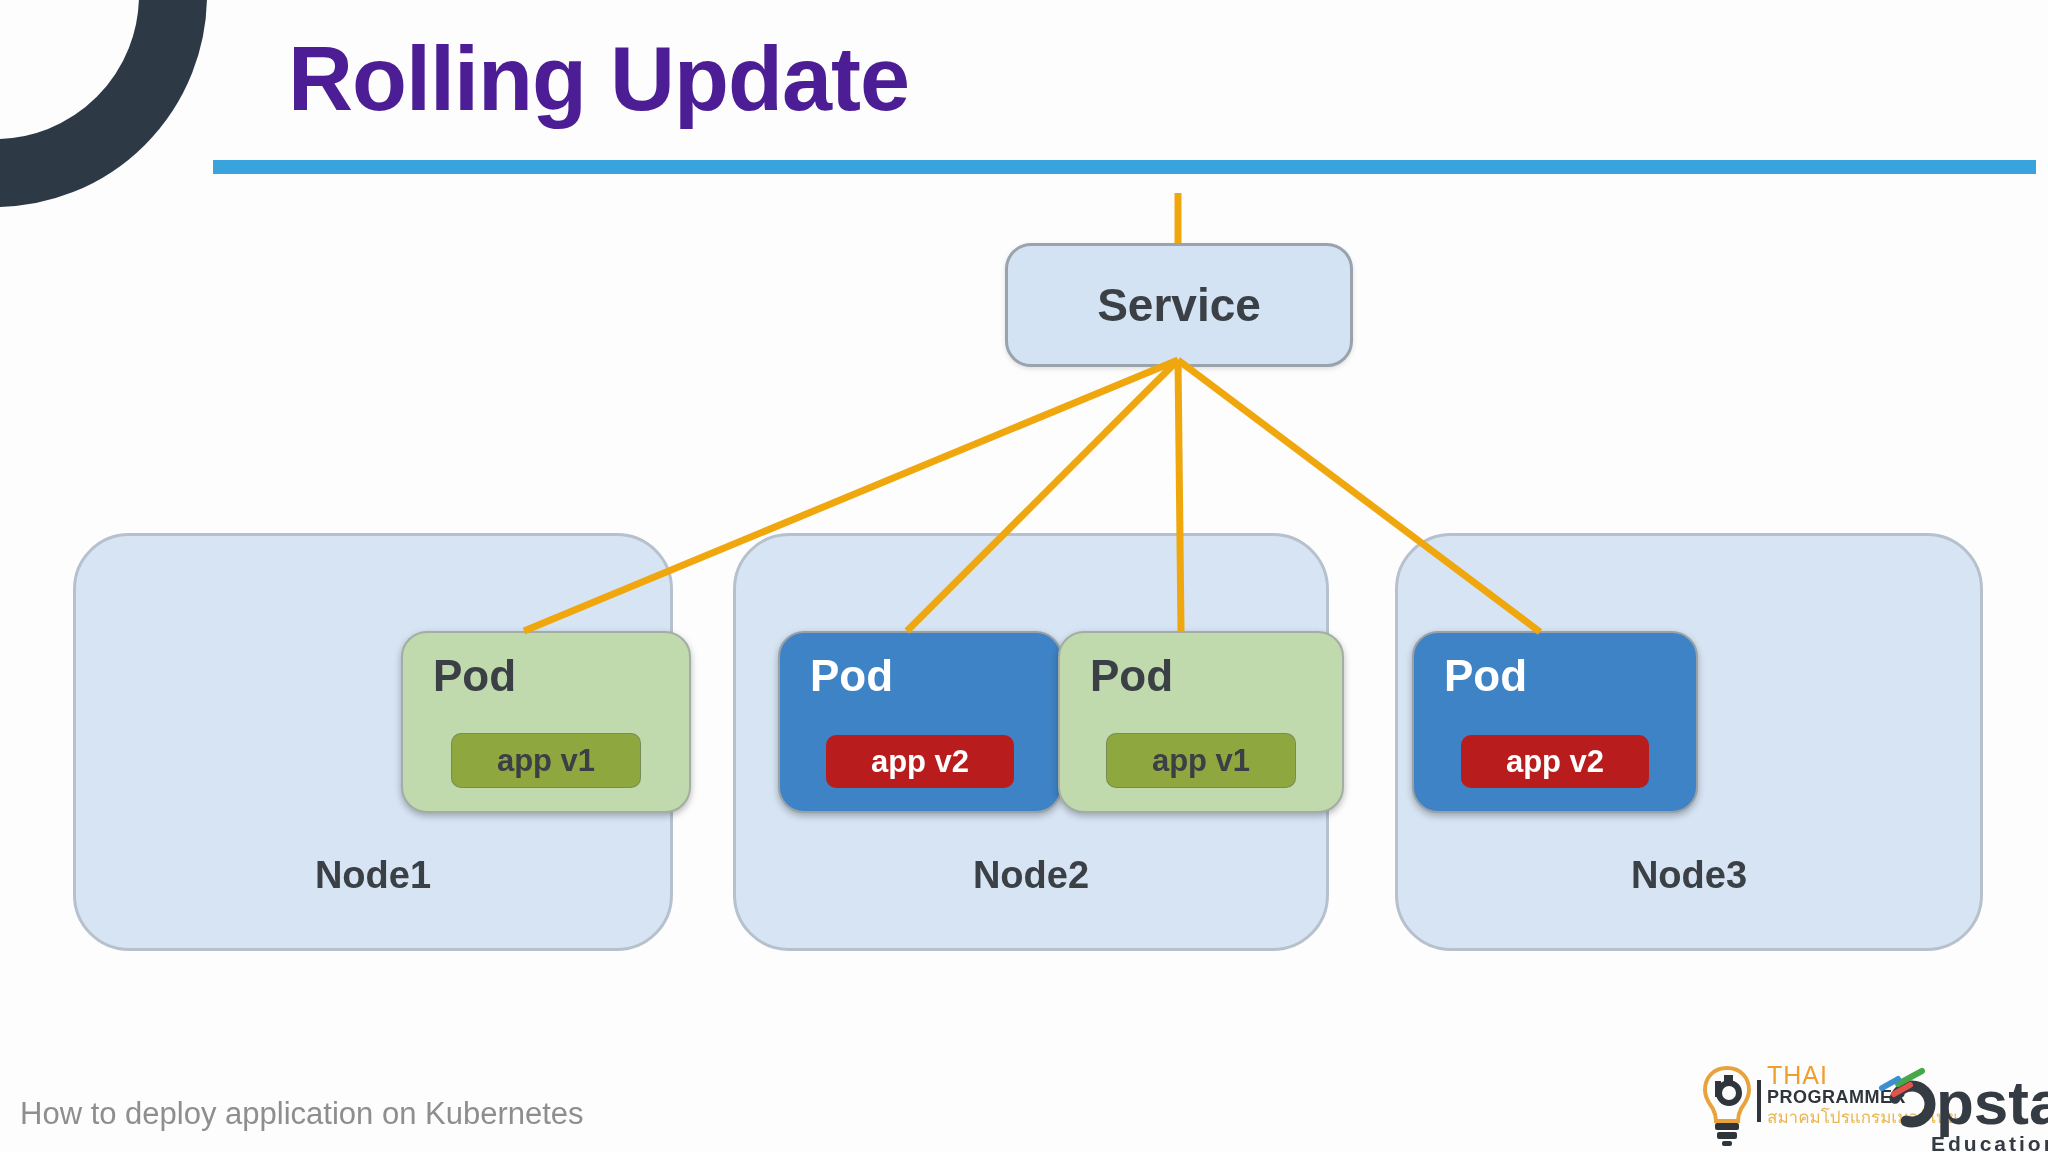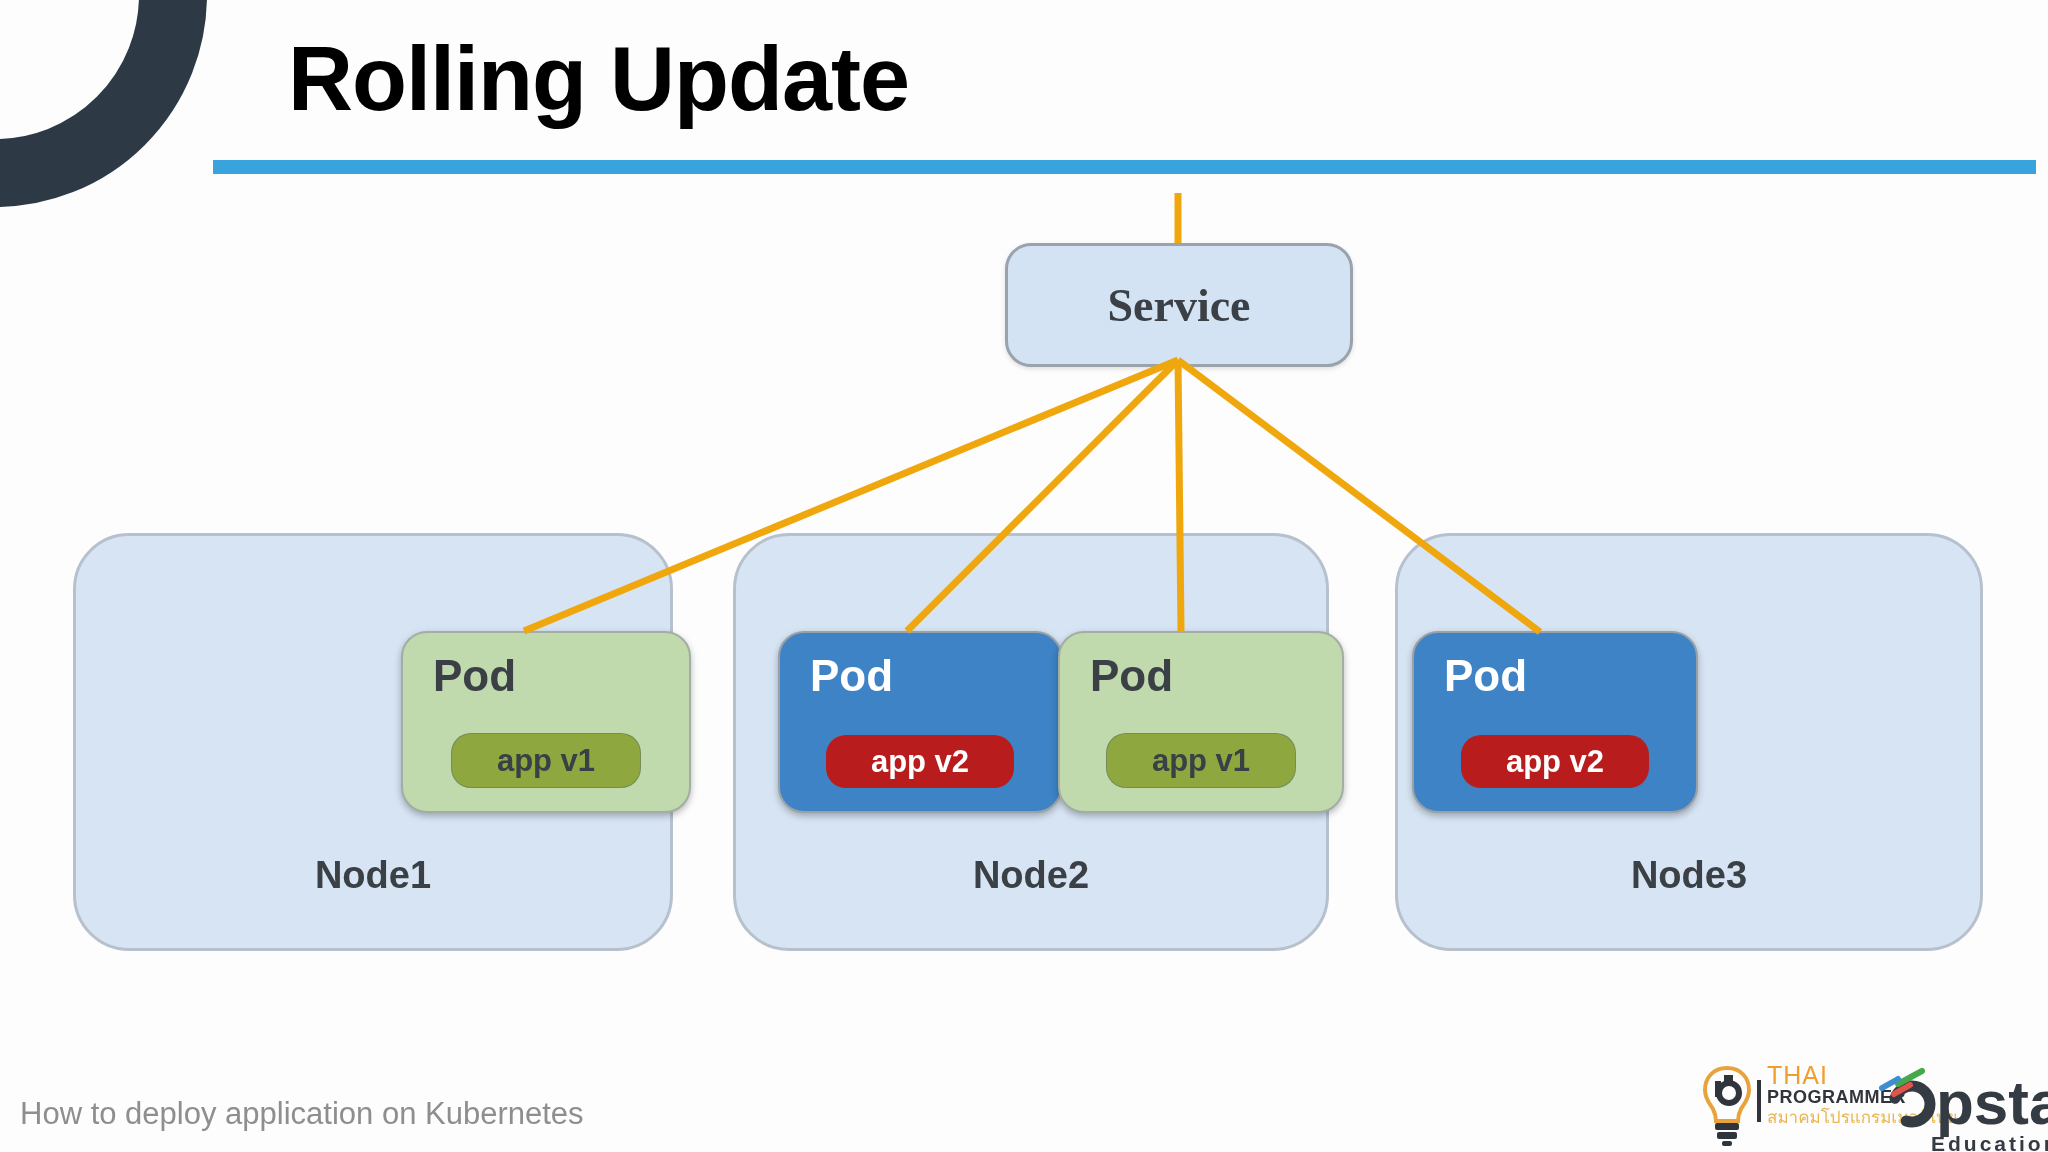--- a/index.html
+++ b/index.html
@@ -17,7 +17,7 @@
   #corner-arc { position: absolute; left: 0; top: 0; z-index: 1; }
   #page-title {
     position: absolute; left: 288px; top: 28px;
-    font-size: 90px; font-weight: 700; color: #000000;
+    font-size: 90px; font-weight: 700; color: #4c1d95;
     letter-spacing: -1px; z-index: 2; margin: 0;
   }
   #title-rule {

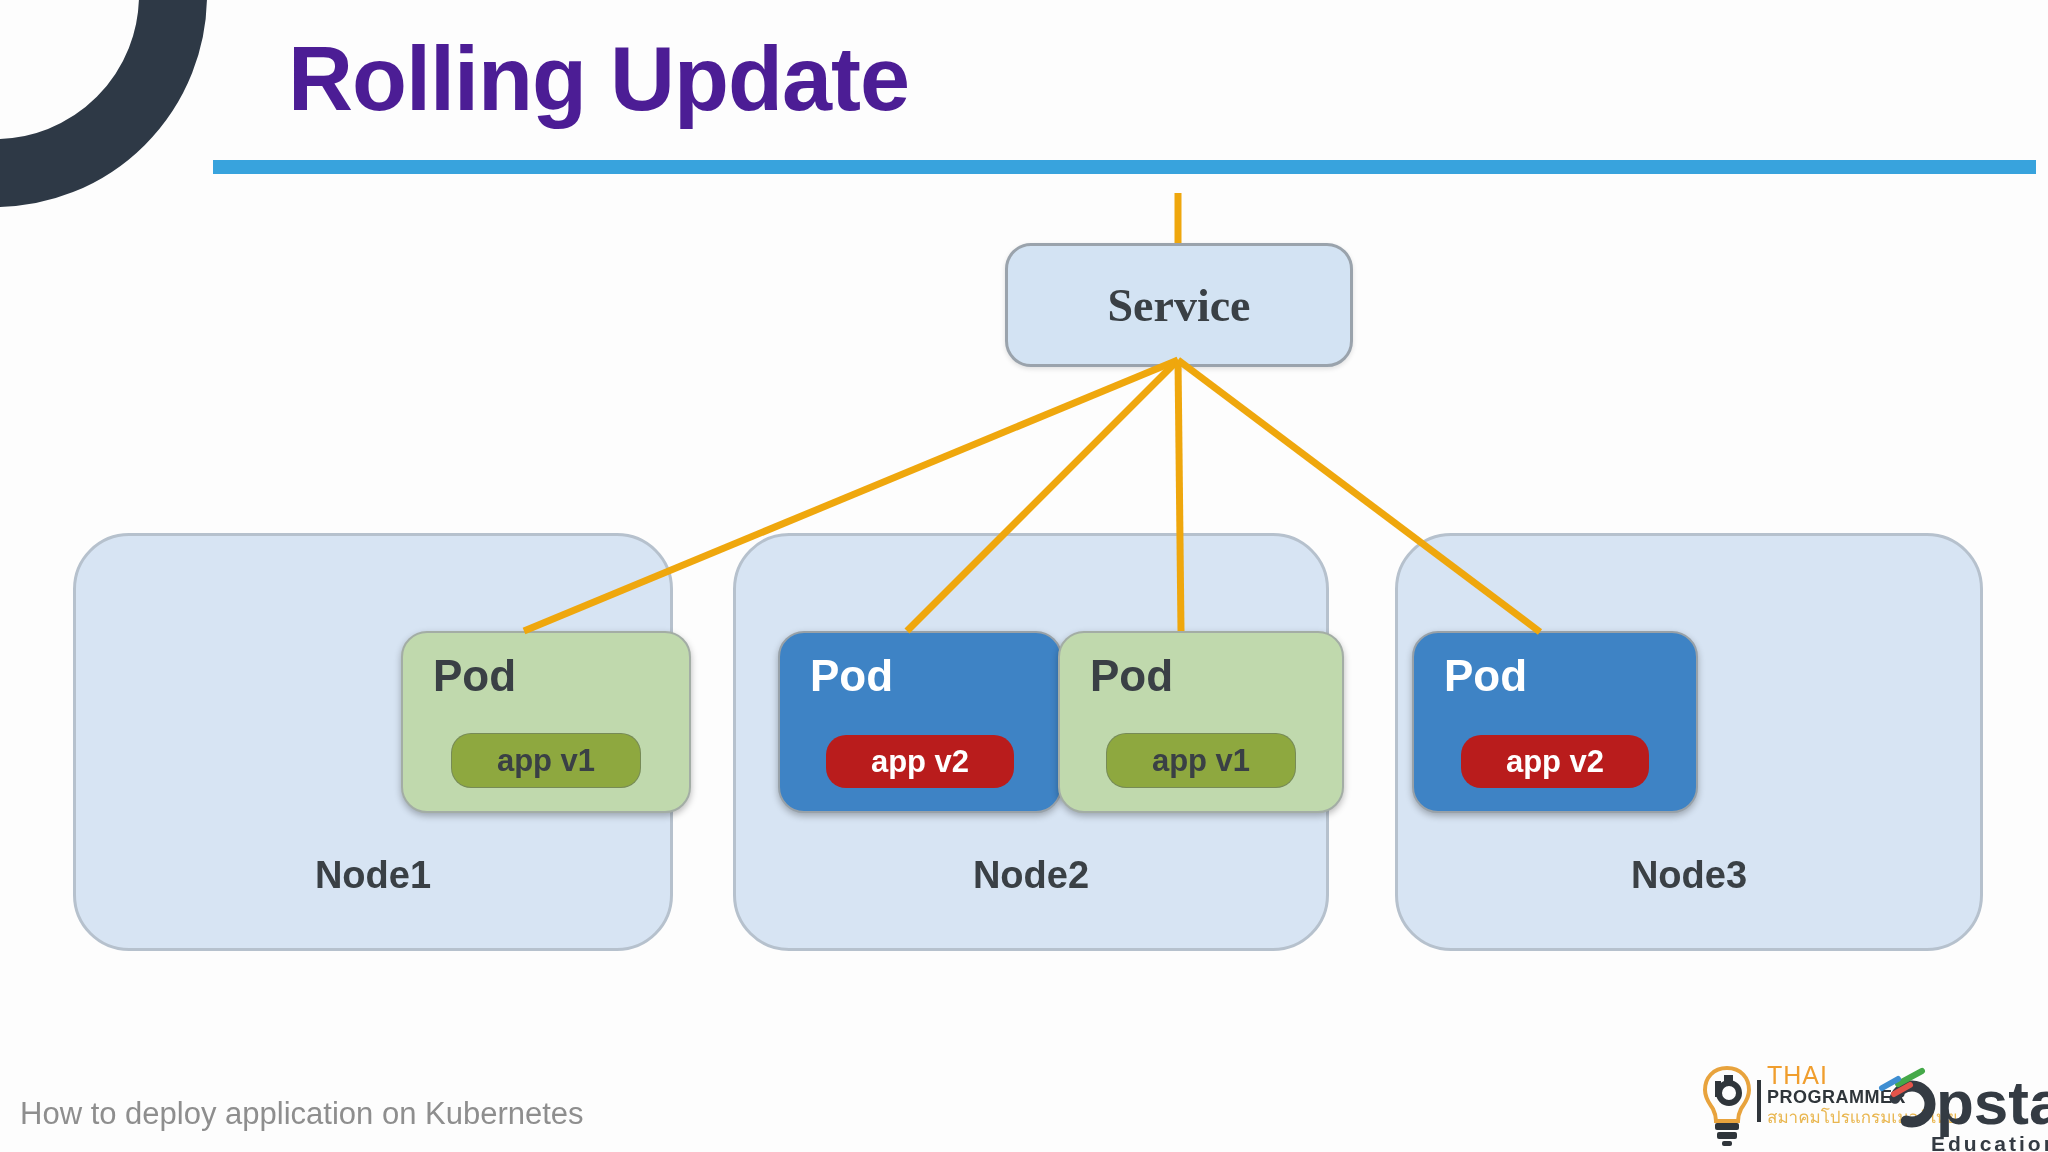--- a/index.html
+++ b/index.html
@@ -40,7 +40,6 @@
     display: flex; align-items: center; justify-content: center;
     box-shadow: 0 2px 5px rgba(0,0,0,0.12);
     z-index: 4;
-    font-family: Liberation Serif, serif;
   }
   .service-label {
     font-size: 46px; font-weight: 700; color: #3a4045;

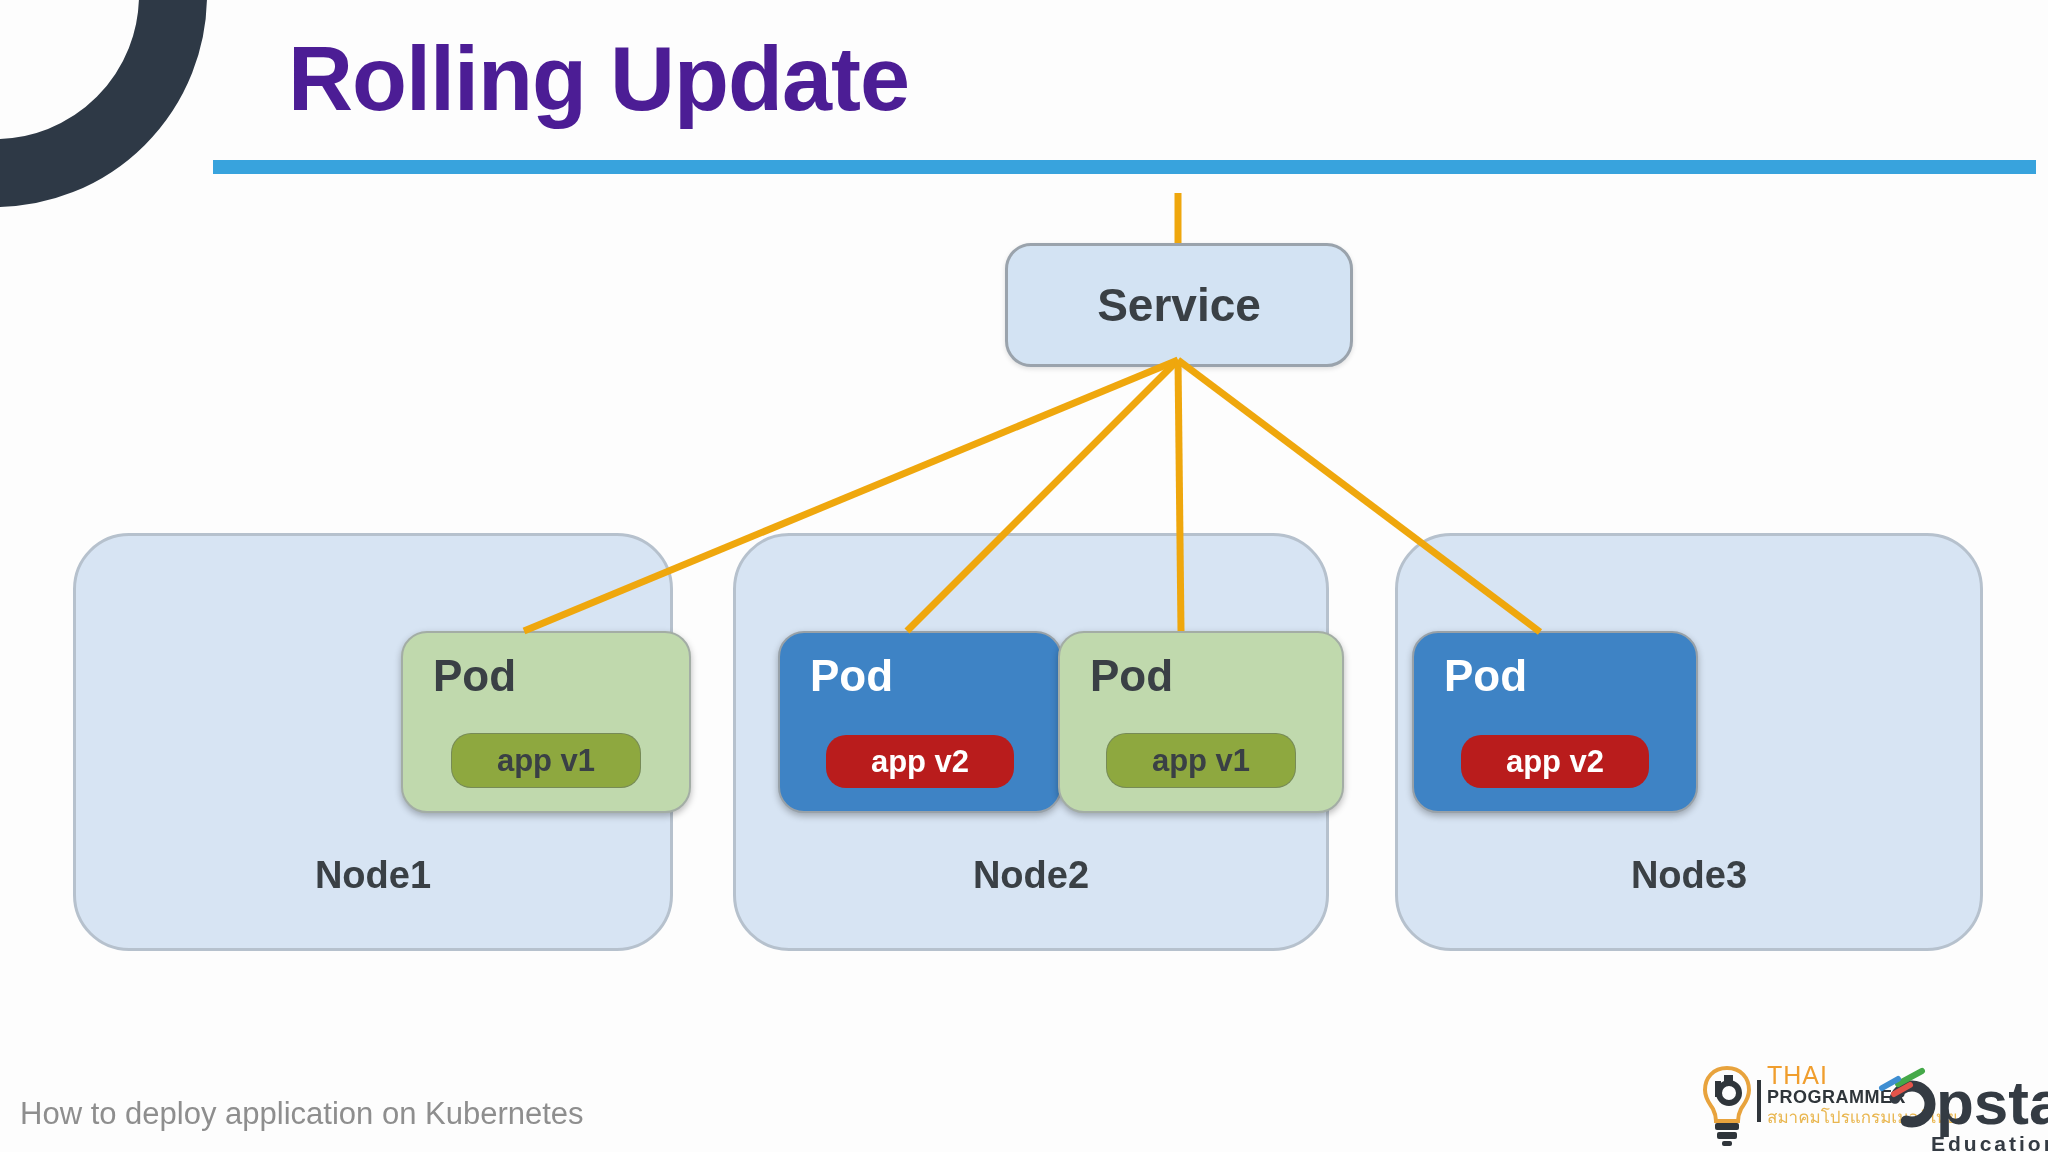--- a/index.html
+++ b/index.html
@@ -79,7 +79,7 @@
   .app-badge {
     position: absolute; left: 50%; transform: translateX(-50%);
     bottom: 23px; width: 188px; height: 53px;
-    border-radius: 20px;
+    border-radius: 10px;
     display: flex; align-items: center; justify-content: center;
     font-size: 31px; font-weight: 700;
   }

